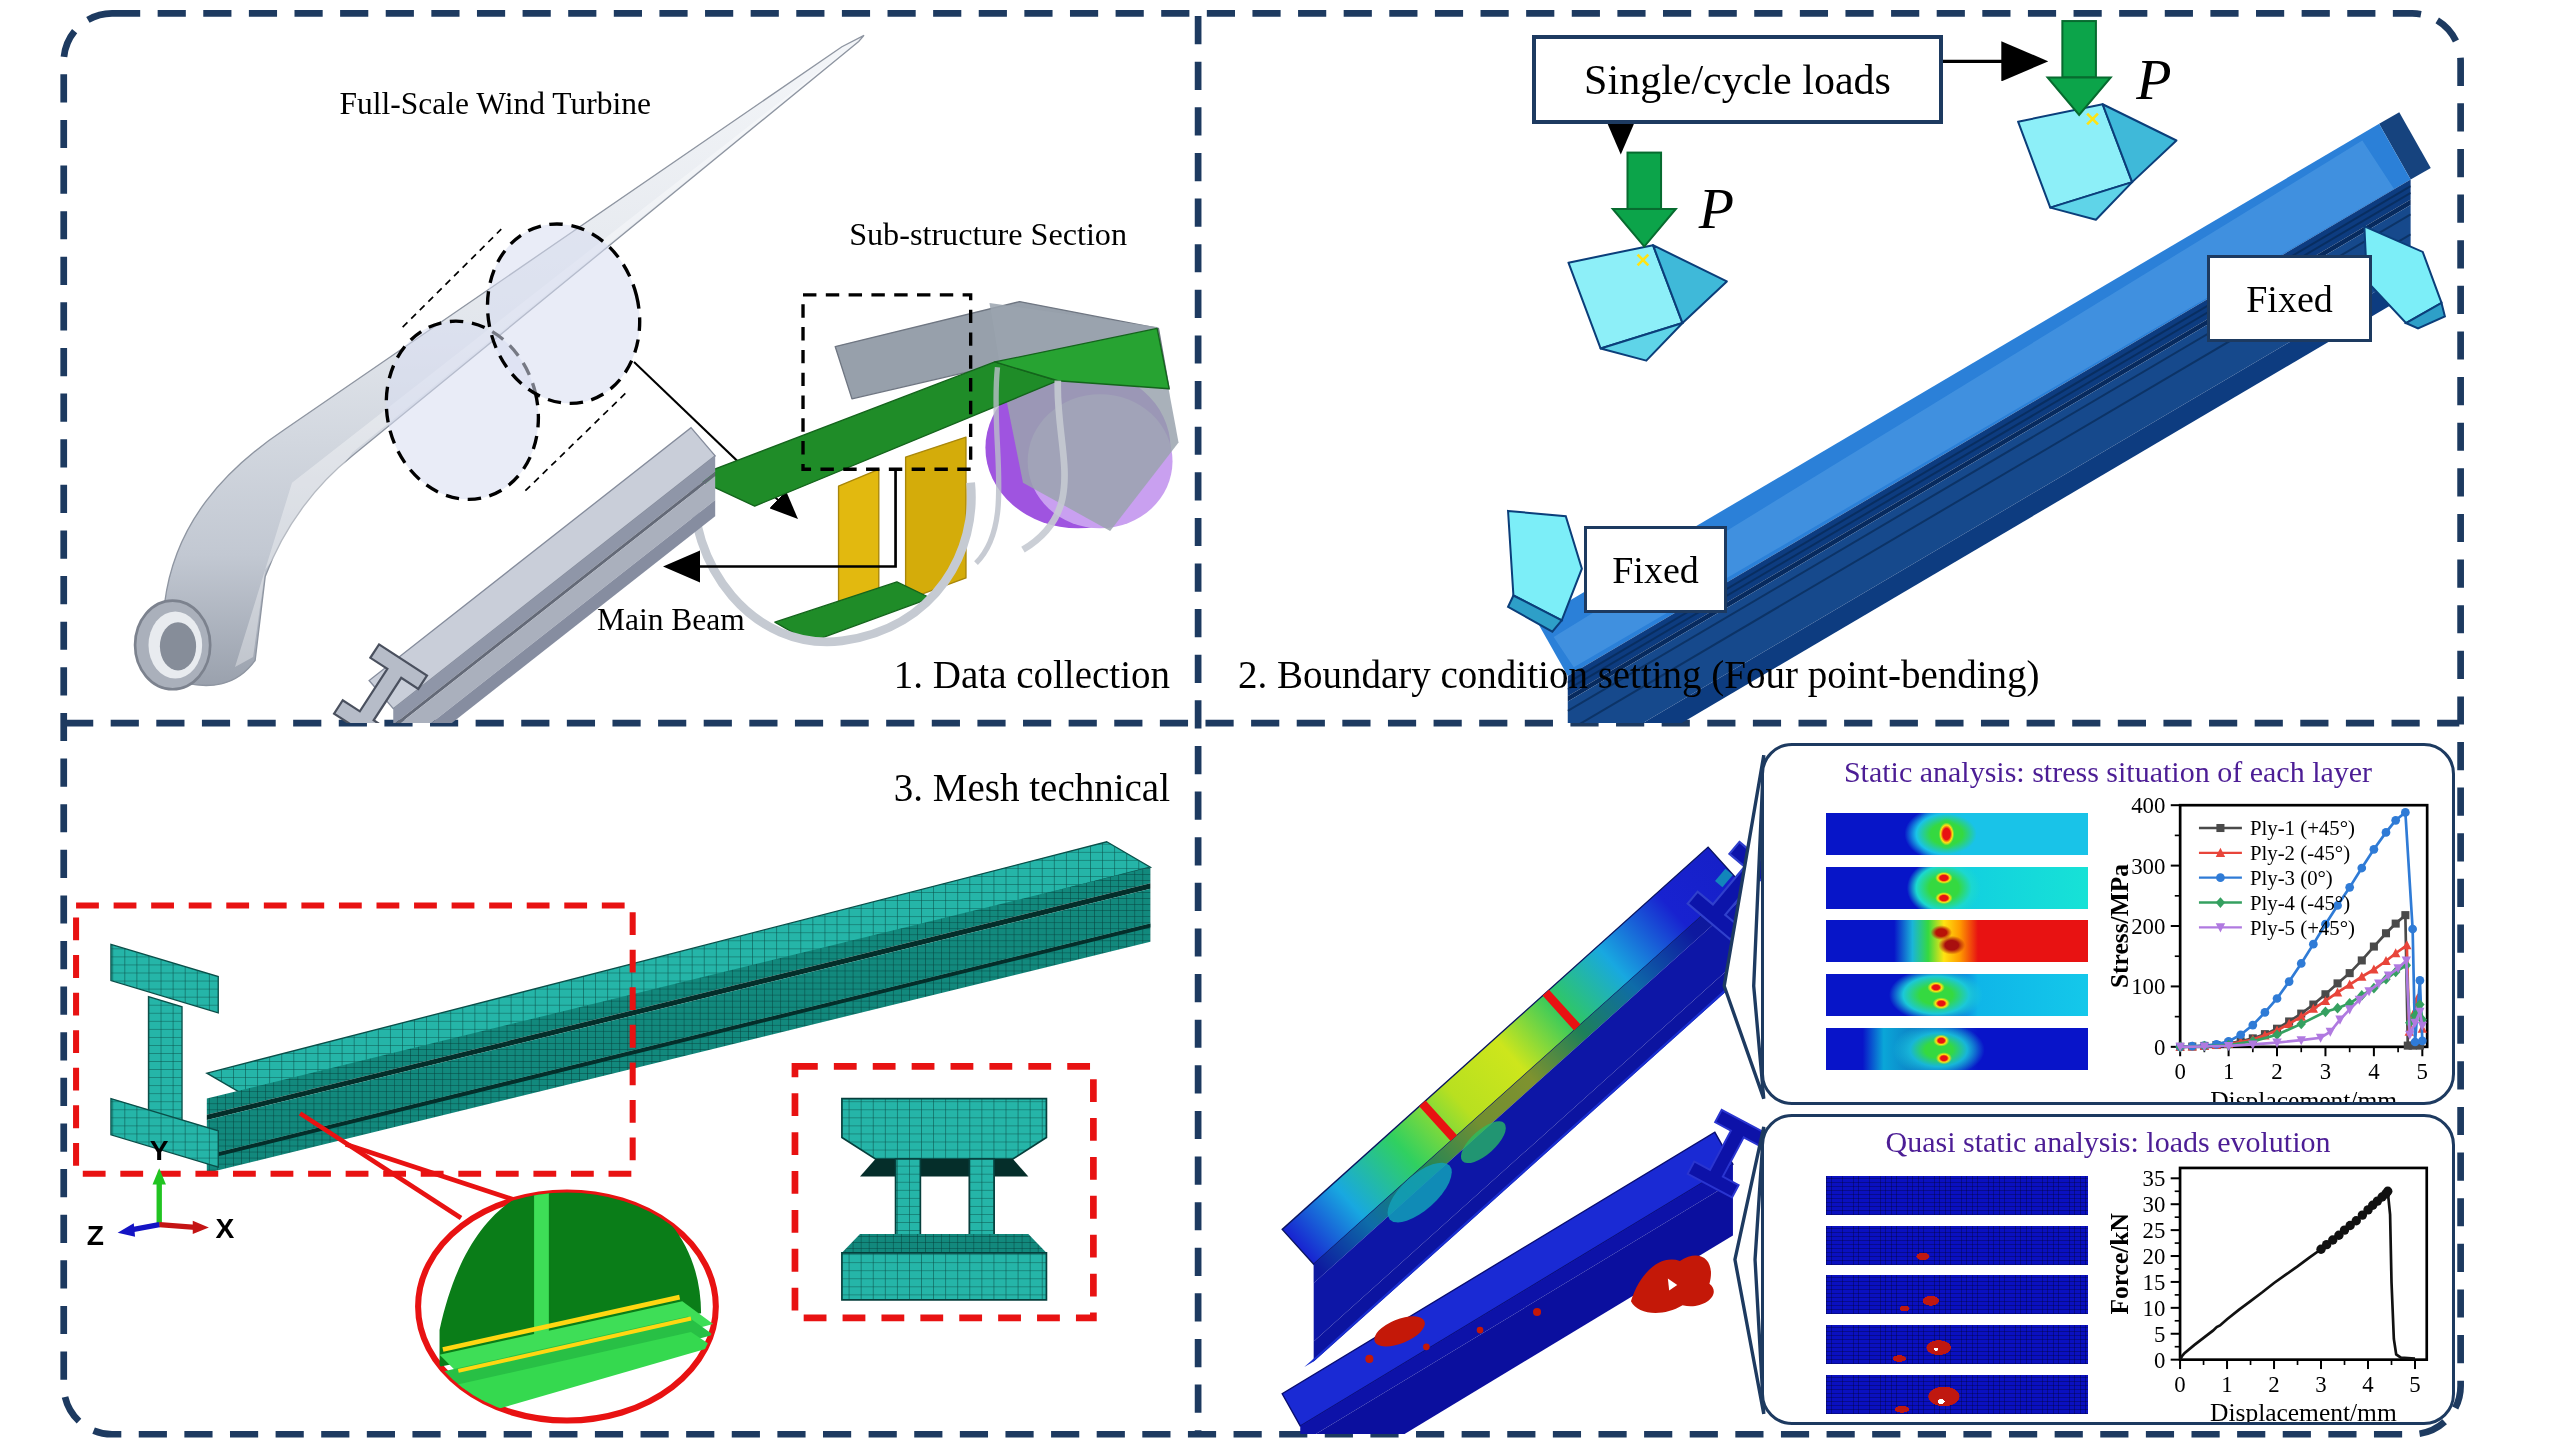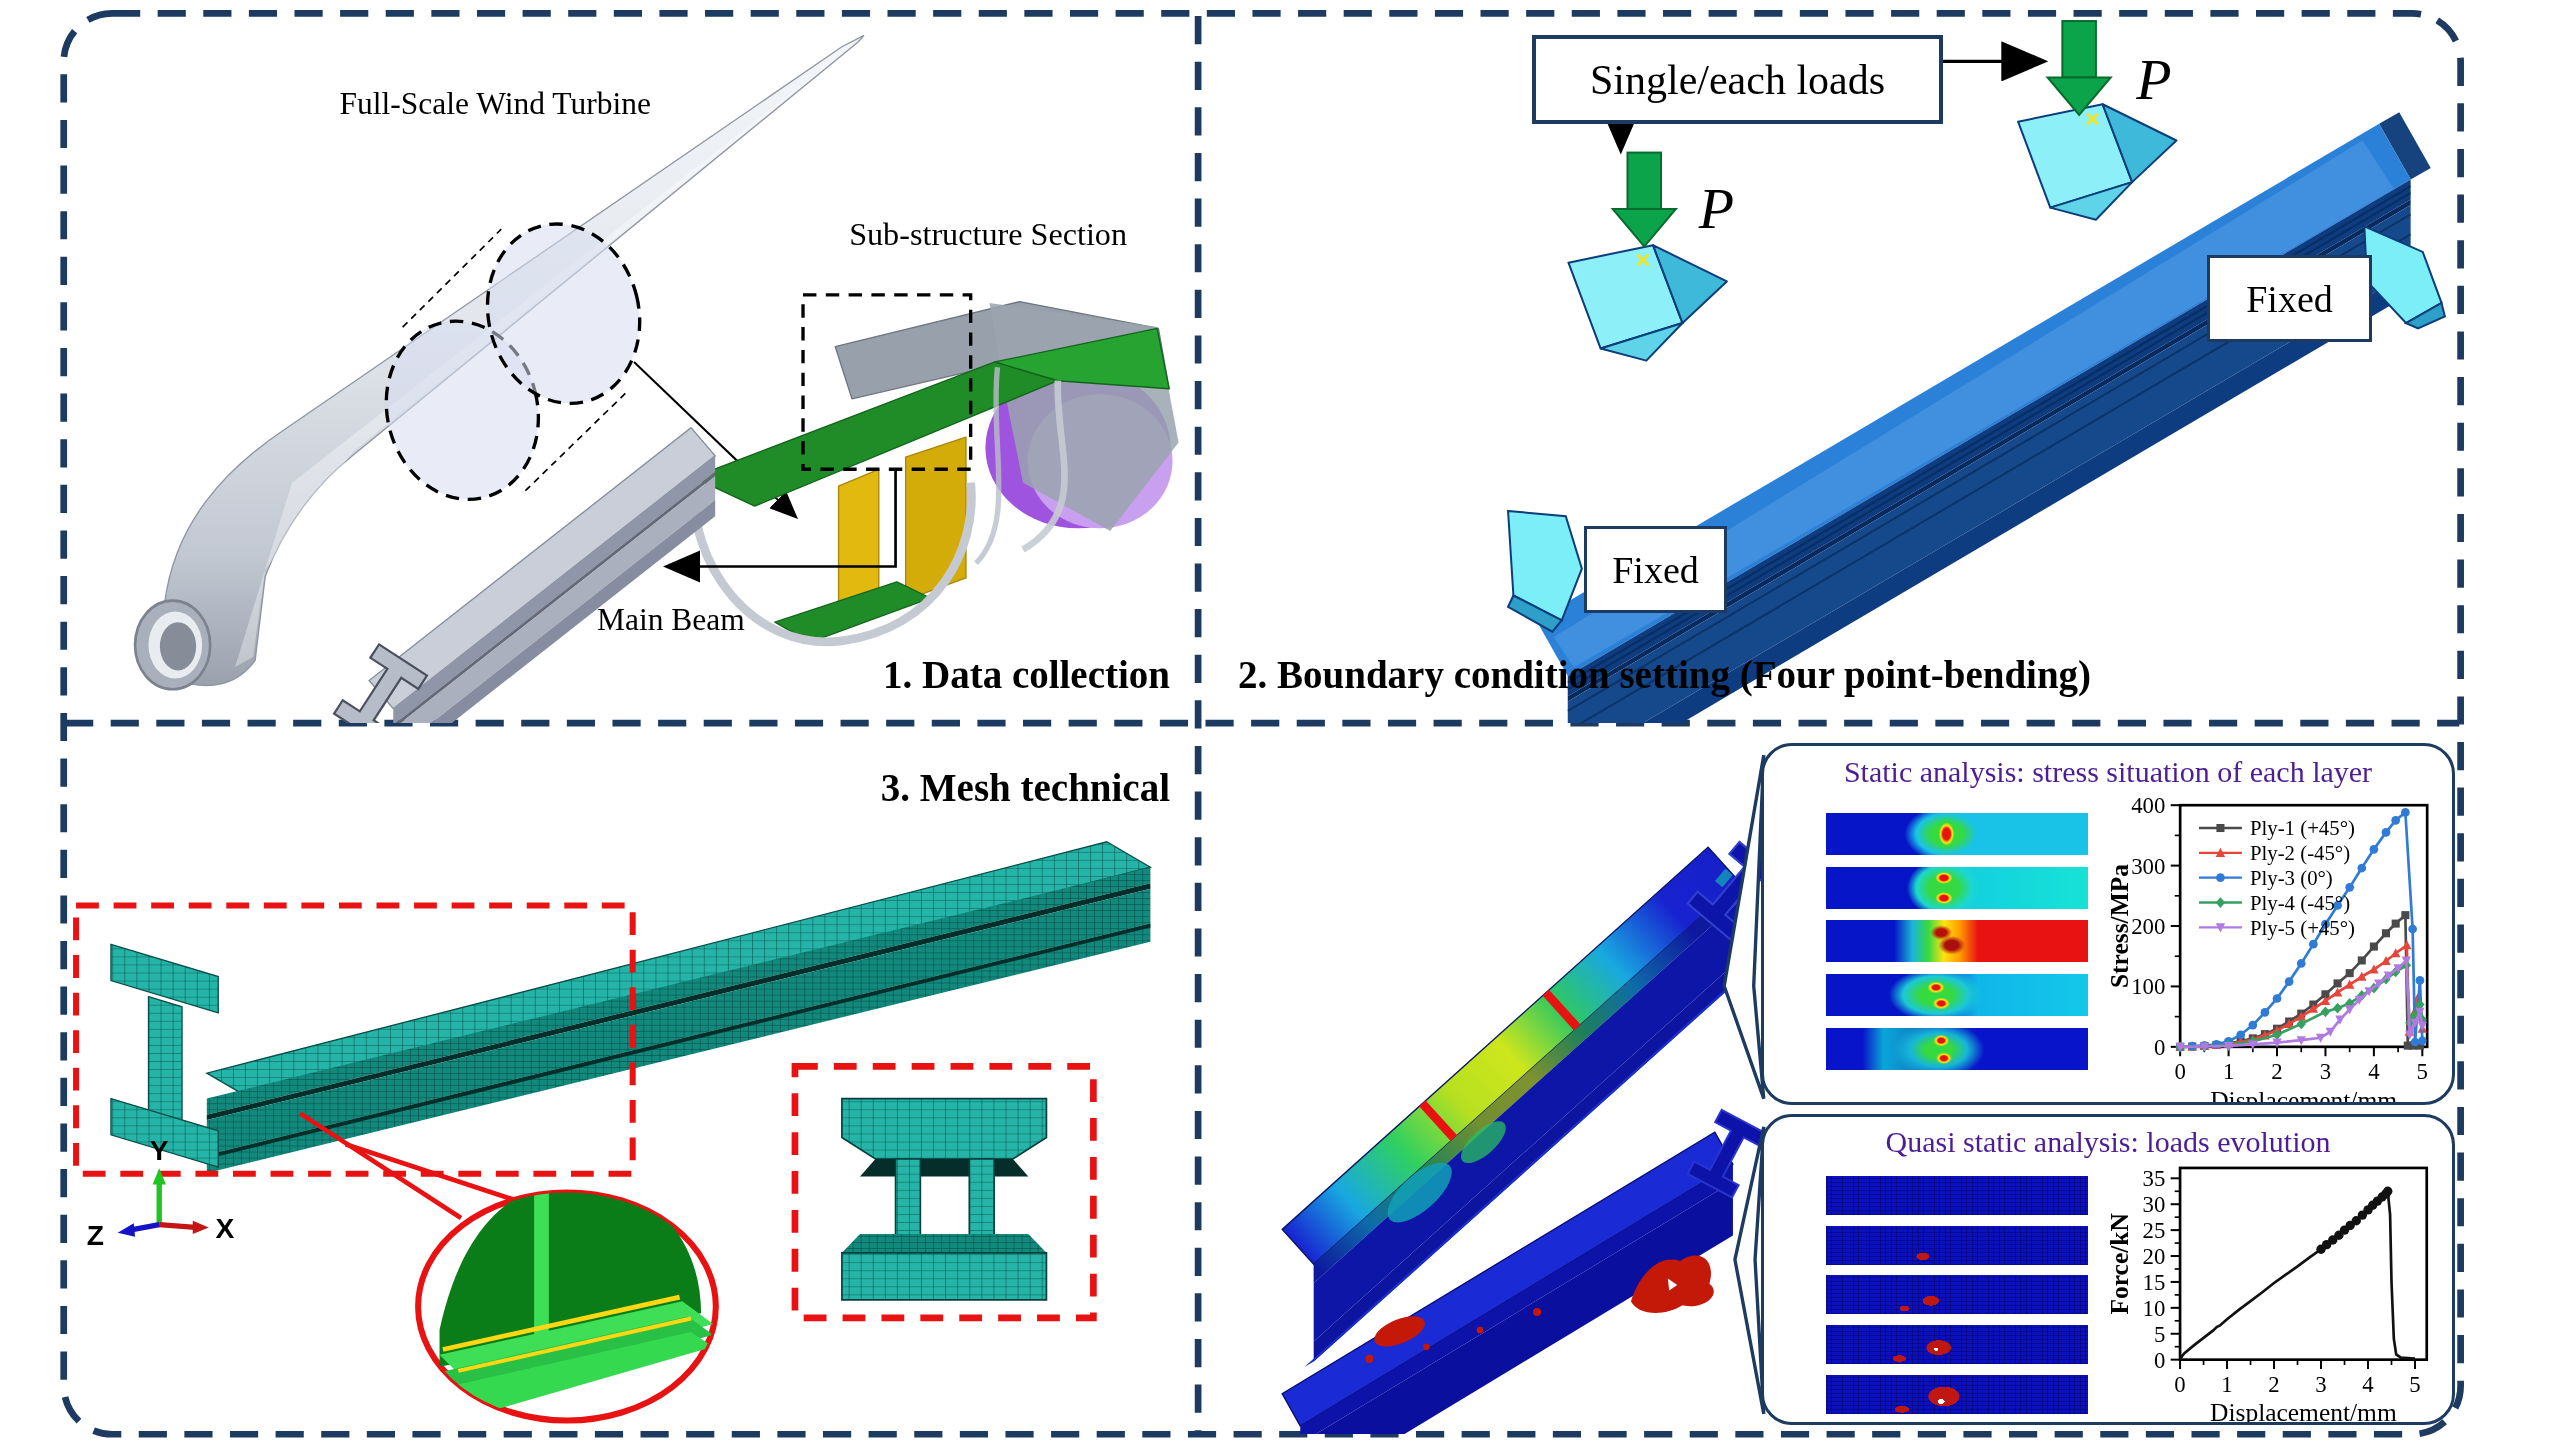--- a/index.html
+++ b/index.html
@@ -201,7 +201,7 @@
     <text x="746" y="320" font-size="86" font-style="italic">P</text>
   </svg>
   <div class="boxed" style="left:1532px;top:35px;width:403px;height:81px;font-size:42px">
-    <span>Single/each loads</span>
+    <span>Single/cycle loads</span>
   </div>
   <div class="boxed" style="left:2207px;top:255px;width:159px;height:81px;font-size:38px;border-width:3.4px">
     <span>Fixed</span>

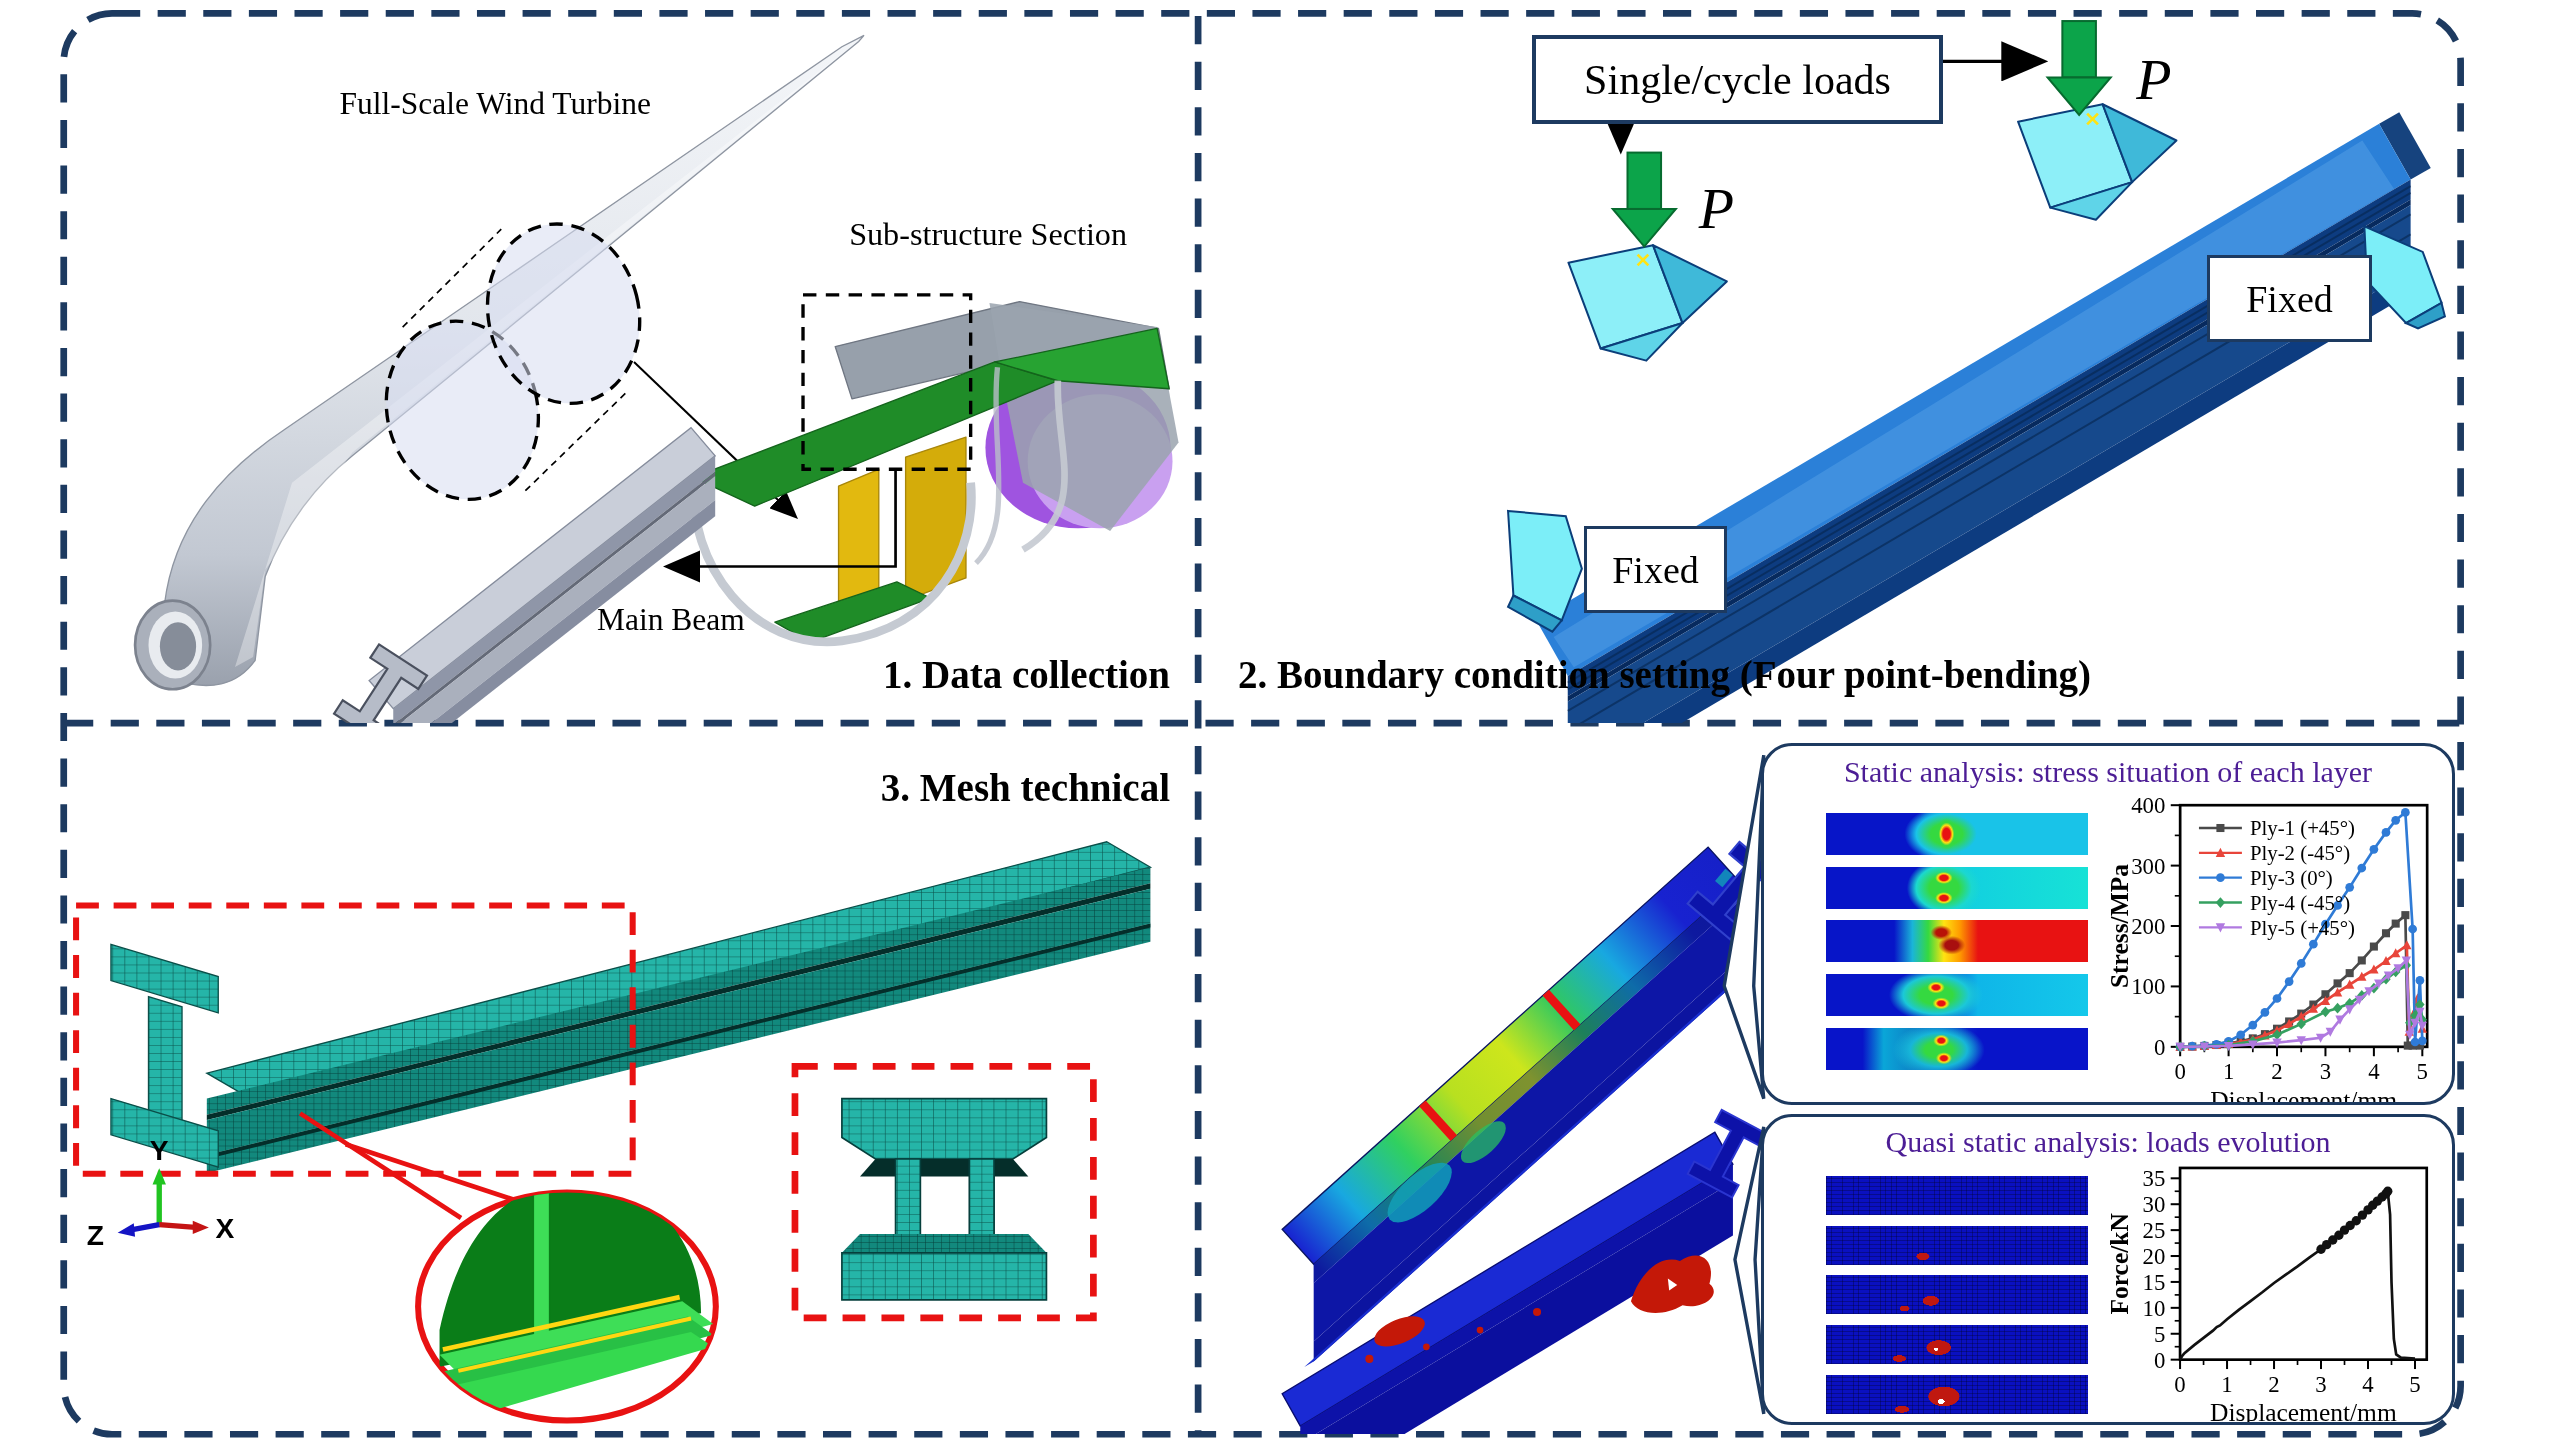--- a/index.html
+++ b/index.html
@@ -7,7 +7,7 @@
          font-family:"Liberation Serif", serif;}
   svg{position:absolute;left:0;top:0;overflow:hidden;}
   .quad{position:absolute;}
-  .heading{position:absolute;font-weight:bold;font-size:39px;color:#000;white-space:nowrap;}
+  .heading{position:absolute;font-weight:normal;font-size:39px;color:#000;white-space:nowrap;}
   .boxed{position:absolute;border:4px solid #1d3a60;background:#fff;color:#000;
          display:flex;align-items:center;justify-content:center;white-space:nowrap;}
   .panel{position:absolute;border:3.4px solid #1d3a60;border-radius:31px;background:#fff;}

